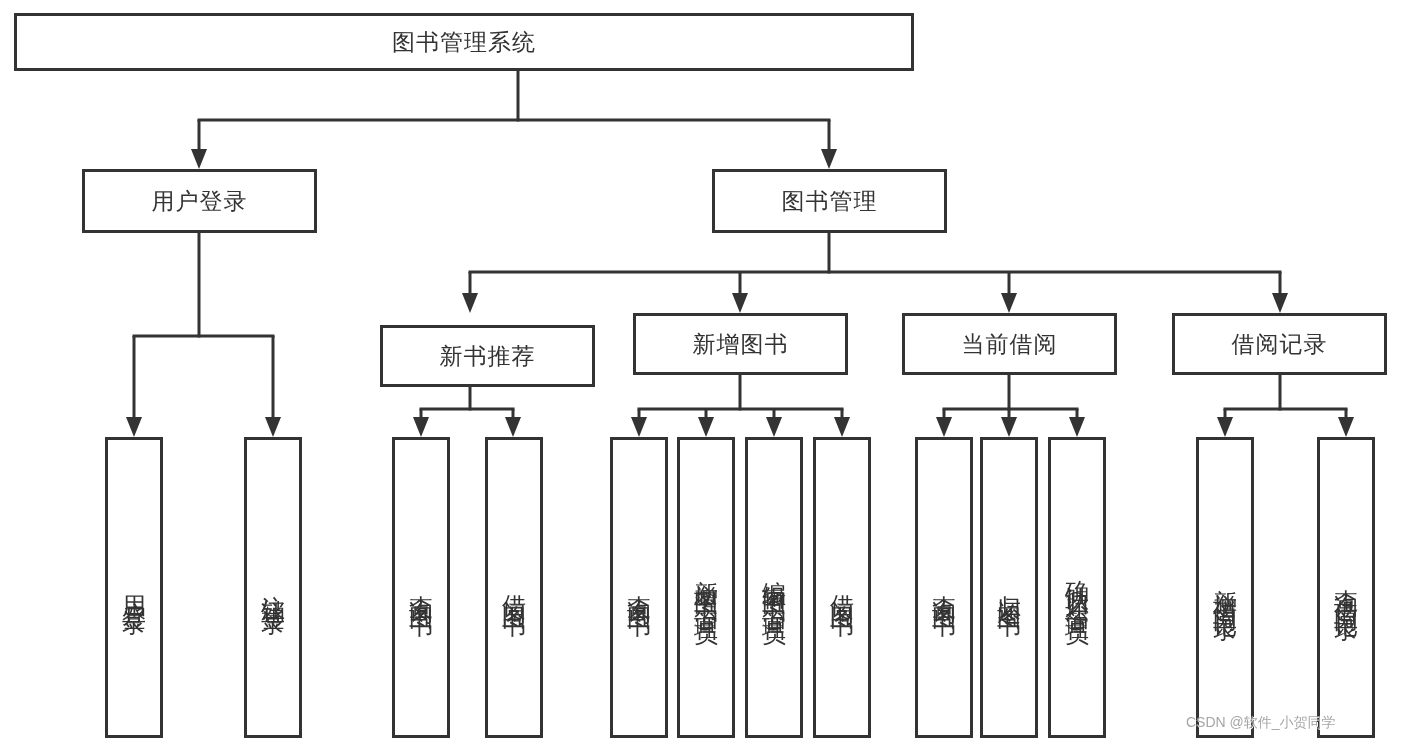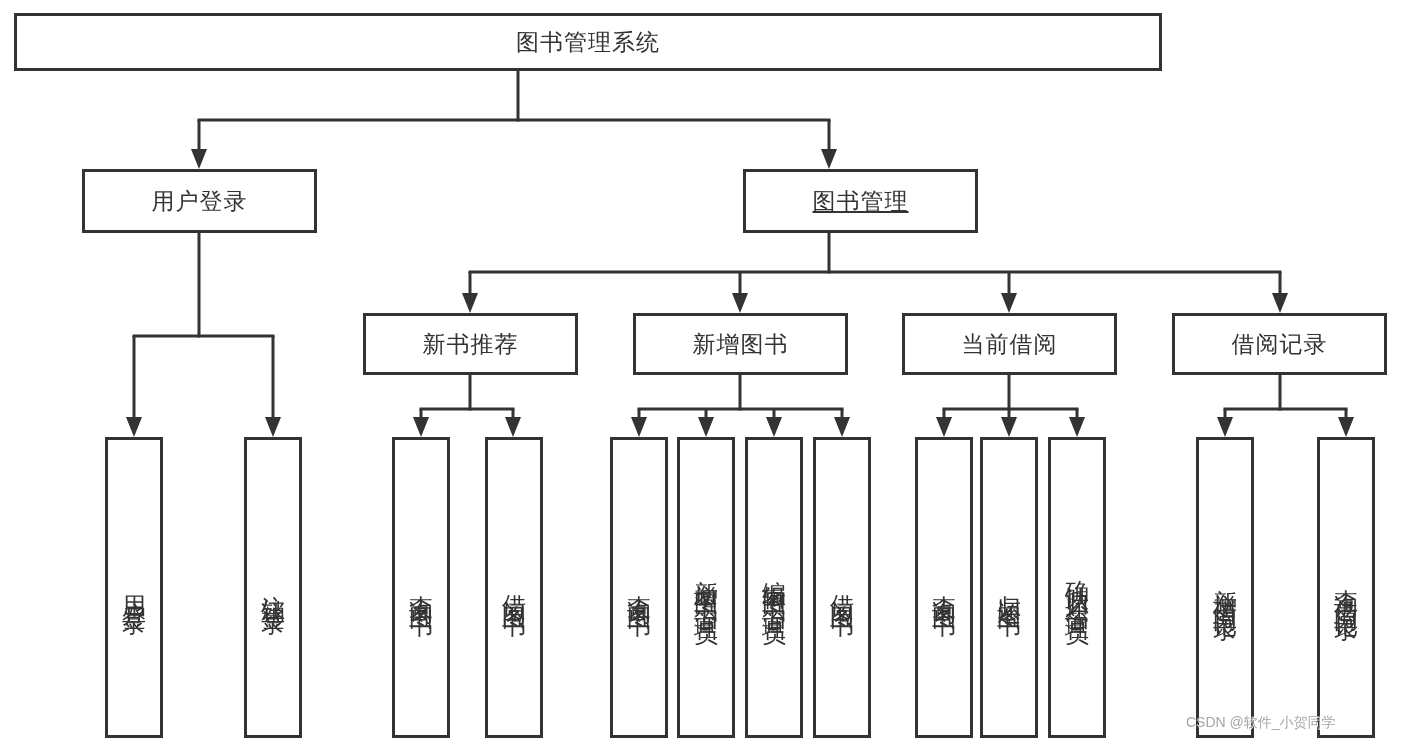--- a/index.html
+++ b/index.html
@@ -36,7 +36,7 @@
     text-align: center;
   }
   .h-node { font-size: 23px; letter-spacing: 1px; }
-  .root-node   { left: 14px;  top: 13px;  width: 1148px; height: 58px; }
+  .root-node   { left: 14px;  top: 13px;  width: 900px; height: 58px; }
   .l2-node     { top: 169px; width: 235px; height: 64px; }
   .l3-node     { top: 313px; width: 215px; height: 62px; }
   .leaf-node   { top: 437px; width: 58px;  height: 301px; }

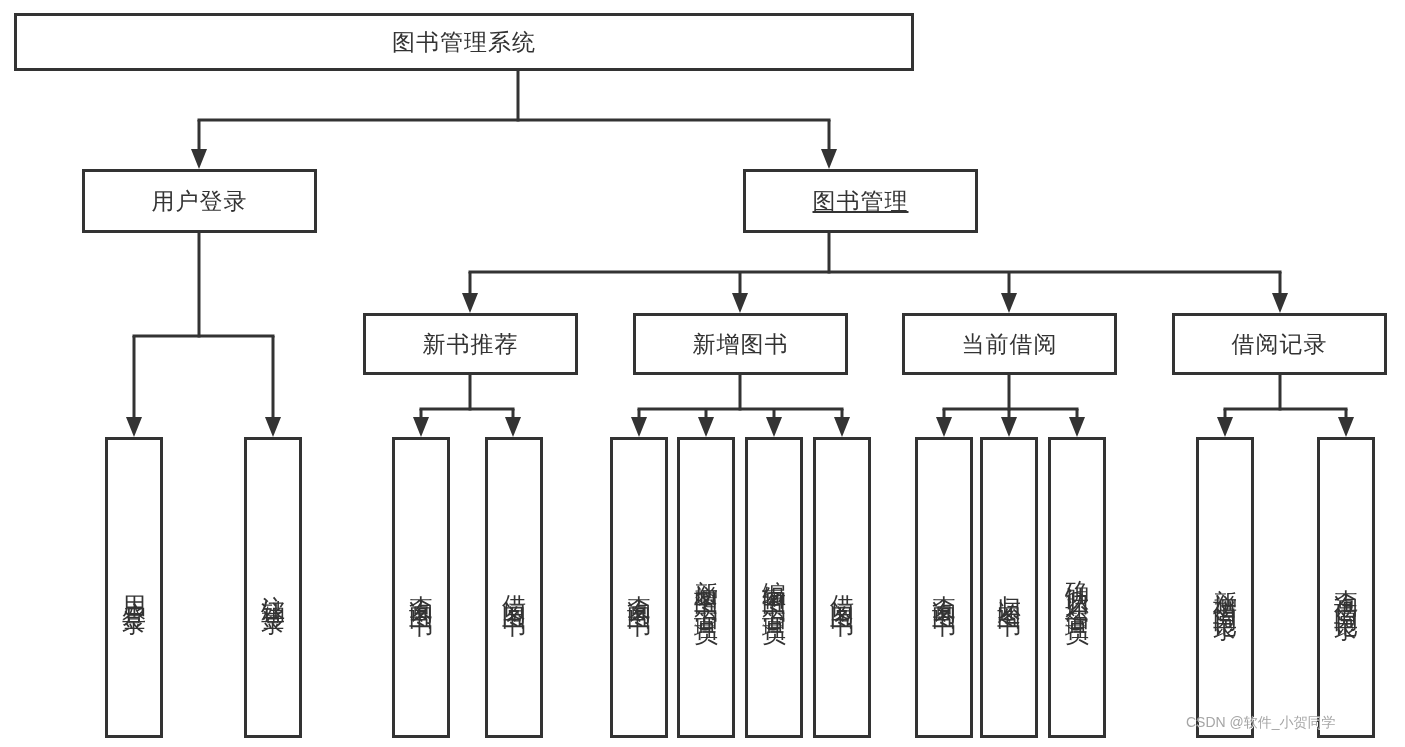--- a/index.html
+++ b/index.html
@@ -135,7 +135,7 @@
   <div class="node l2-node h-node" style="left:82px;">
     <span>用户登录</span>
   </div>
-  <div class="node l2-node h-node" style="left:743px;text-decoration:underline;">
+  <div class="node l2-node h-node" style="left:712px;">
     <span>图书管理</span>
   </div>
 

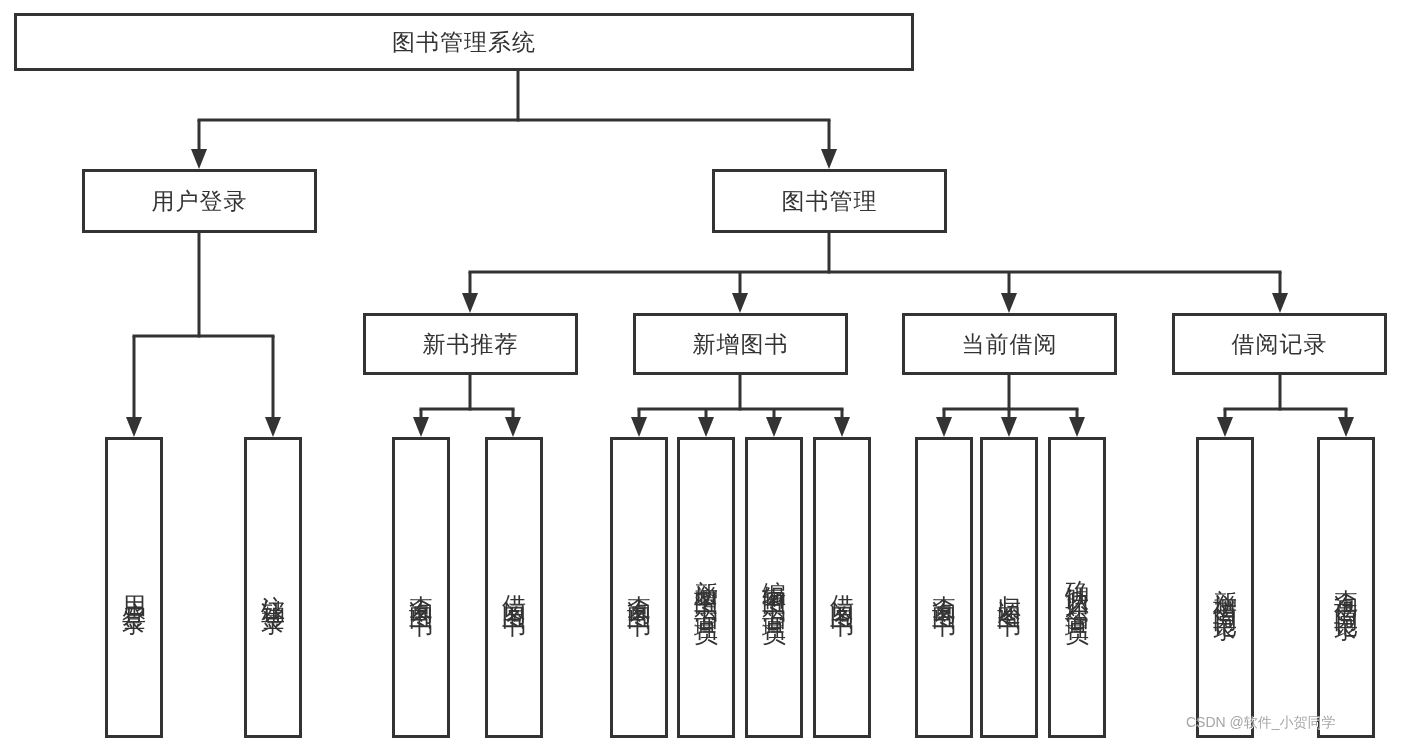--- a/index.html
+++ b/index.html
@@ -139,7 +139,7 @@
     <span>图书管理</span>
   </div>
 
-  <div class="node l3-node h-node" style="left:363px;">
+  <div class="node l3-node h-node" style="left:380px;margin-top:12px;">
     <span>新书推荐</span>
   </div>
   <div class="node l3-node h-node" style="left:633px;">

